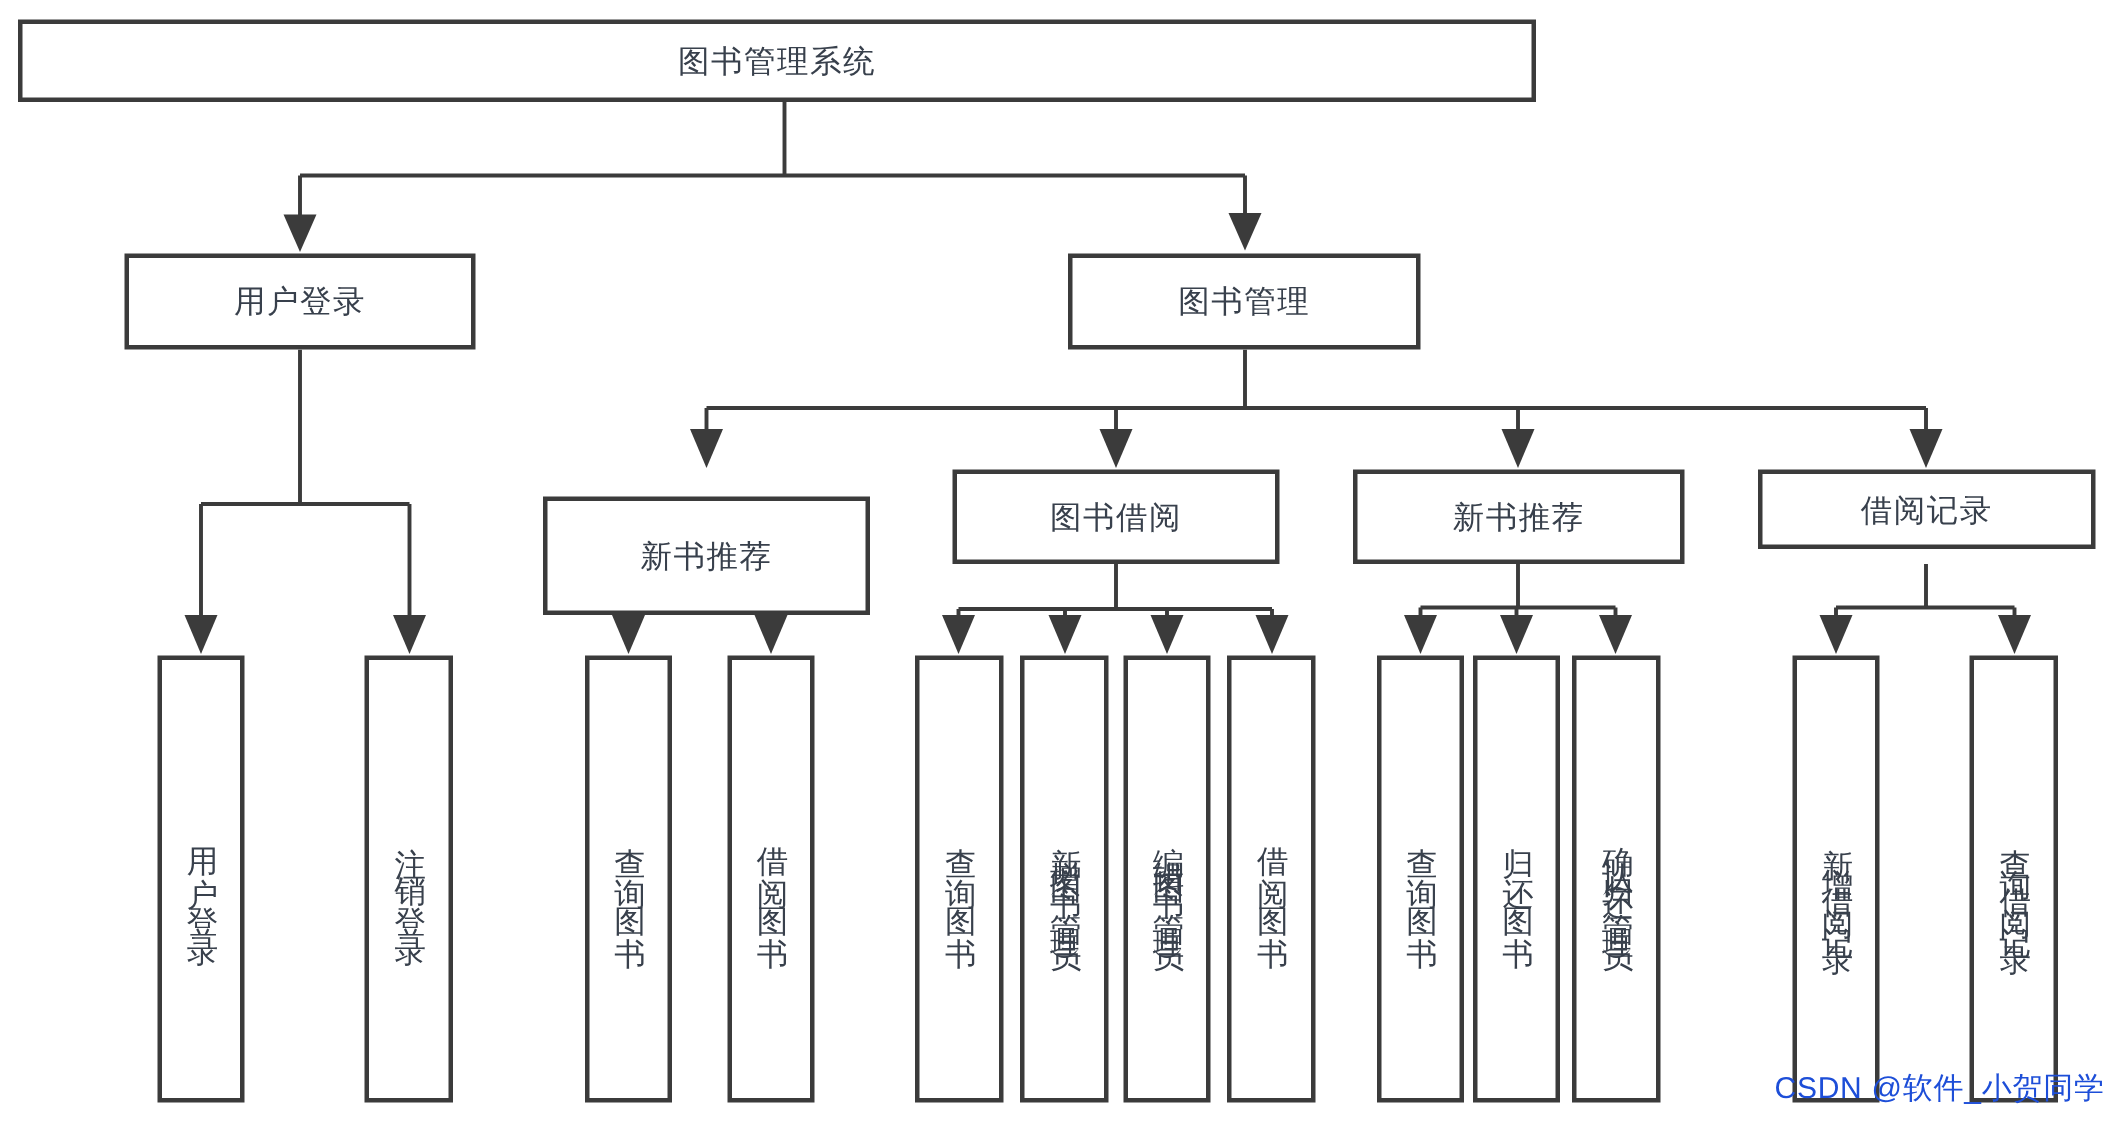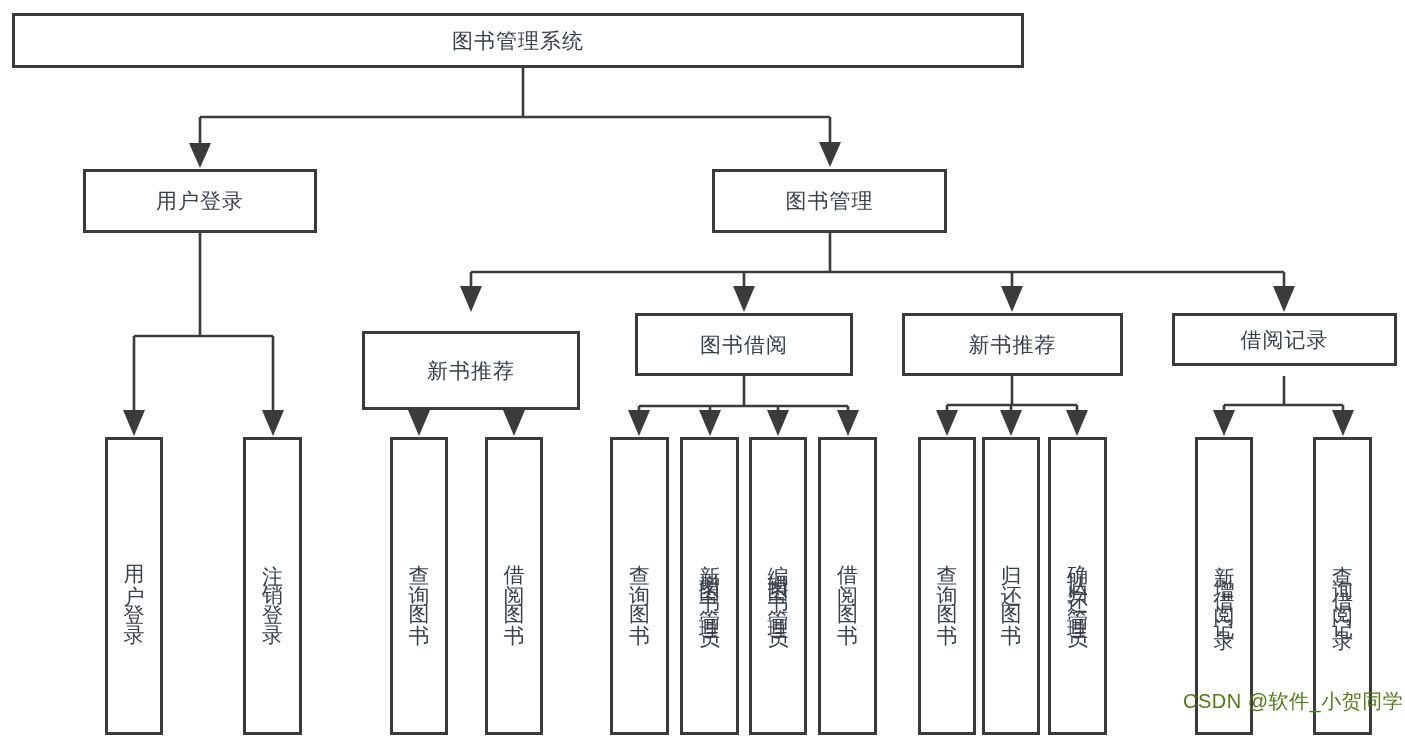--- a/index.html
+++ b/index.html
@@ -53,9 +53,9 @@
   .watermark {
     position: absolute;
     left: 1183px;
-    top: 688px;
+    top: 712px;
     font-size: 20px;
-    color: #4d7c0f;
+    color: #1d4ed8;
     z-index: 3;
     white-space: nowrap;
     letter-spacing: 0.5px;

